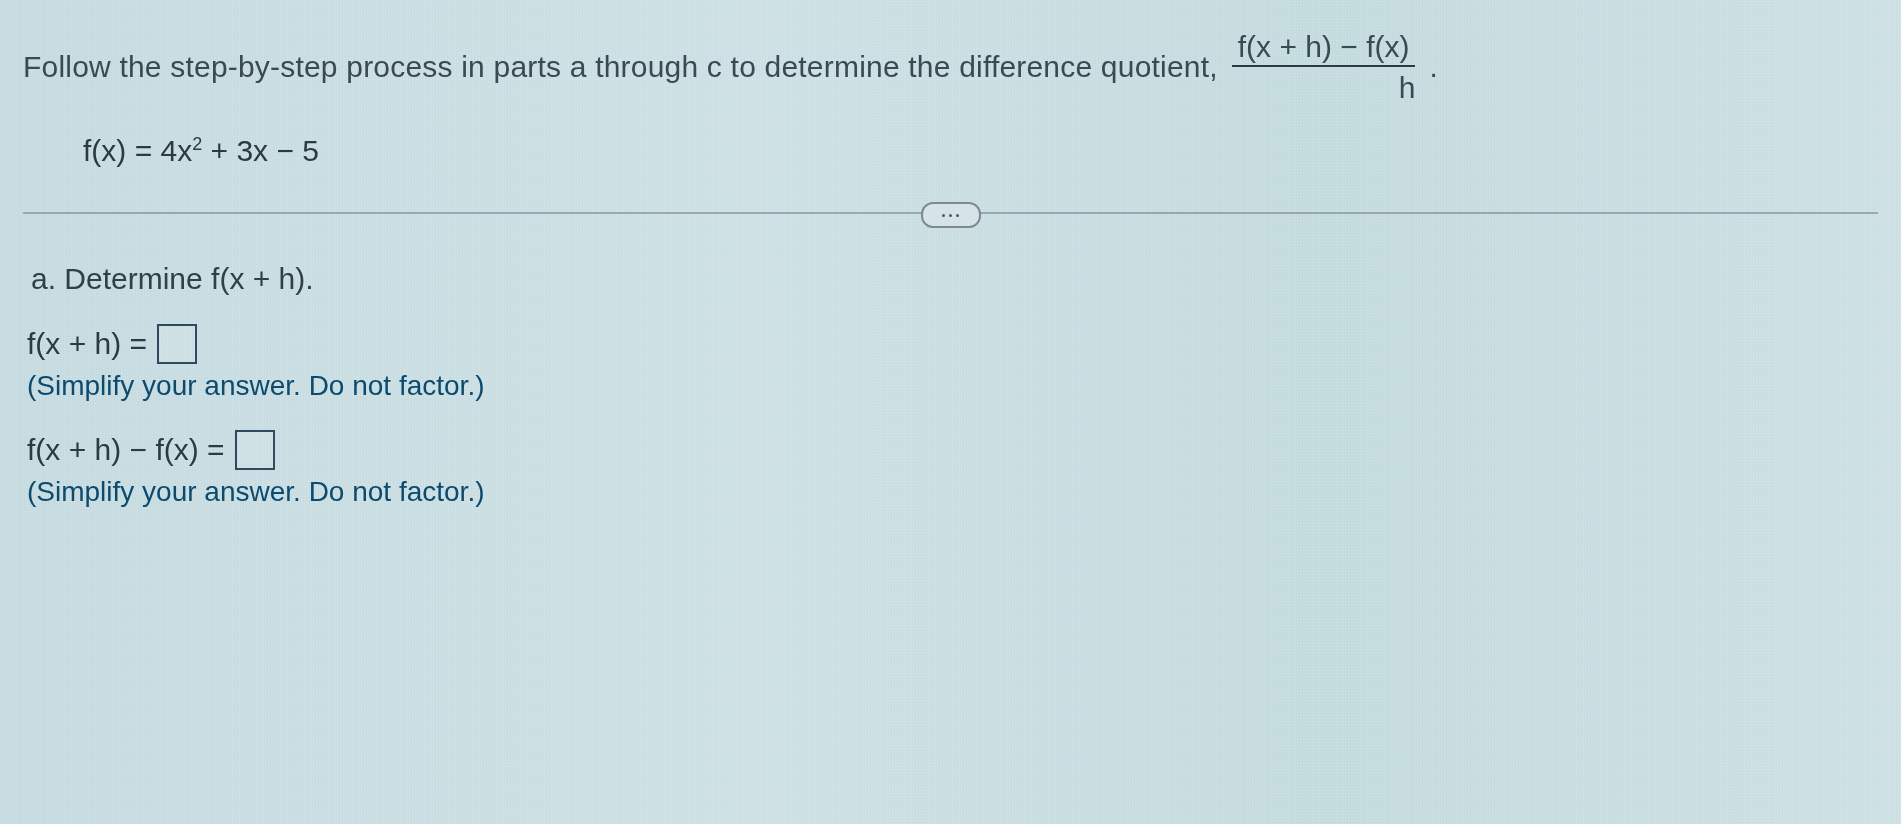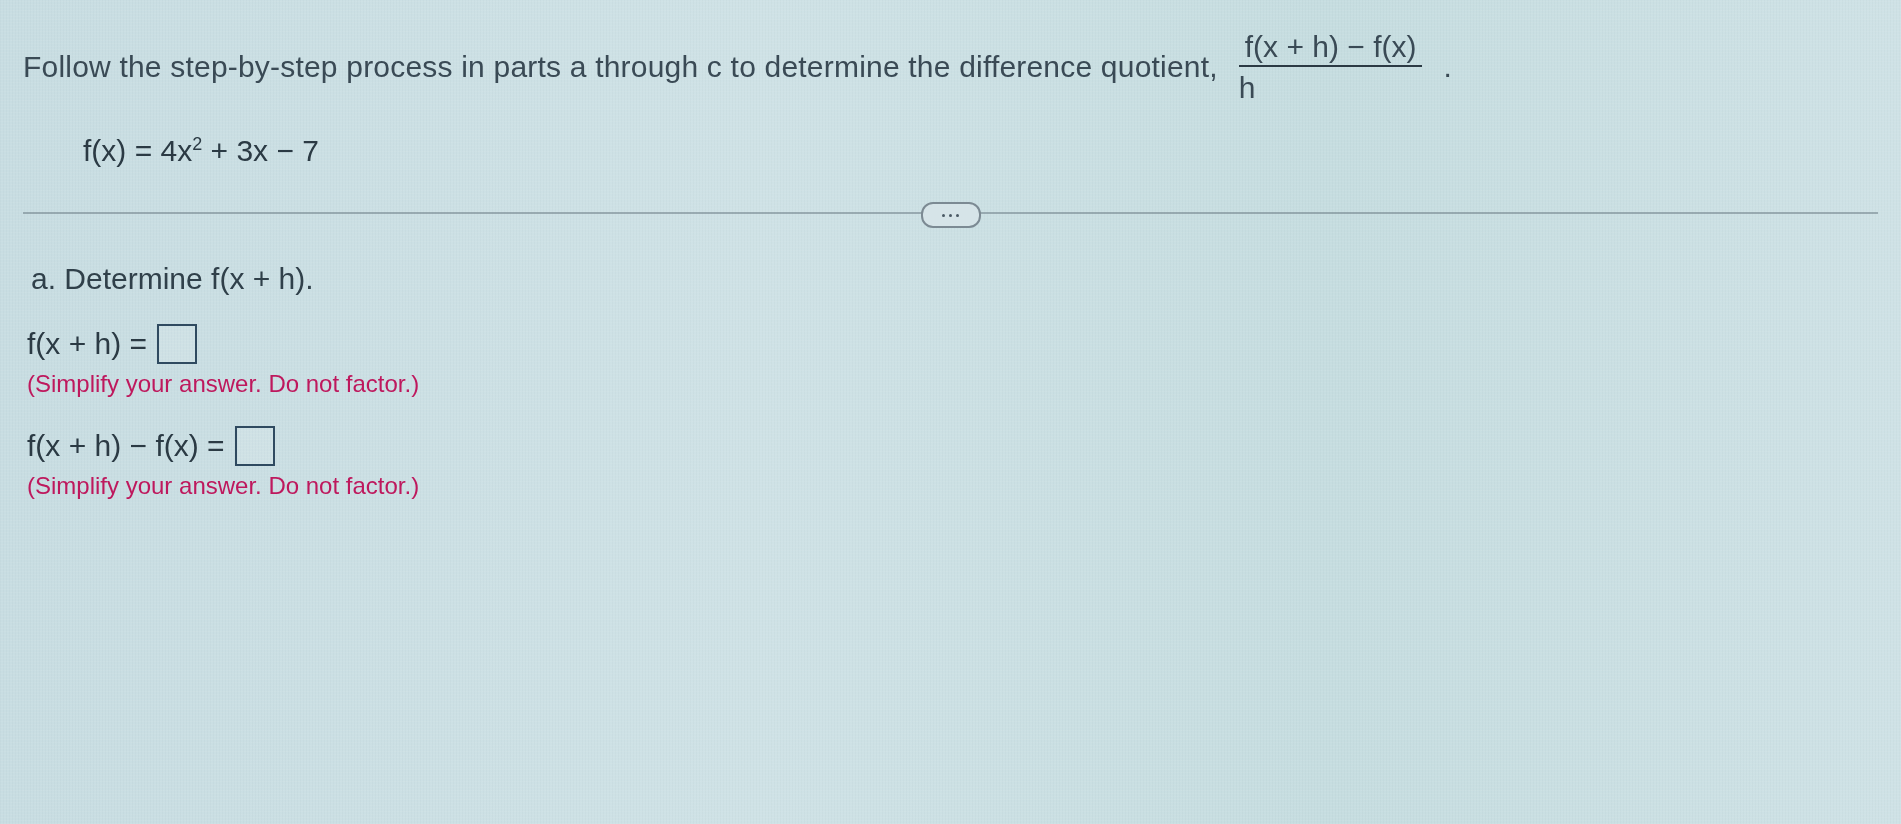--- a/index.html
+++ b/index.html
@@ -36,8 +36,8 @@
   .frac {
     display: inline-flex;
     flex-direction: column;
-    align-items: flex-start;
-    margin: 0 21px;
+    align-items: flex-end;
+    margin: 0 14px;
     line-height: 1.1;
   }
   .frac .num {

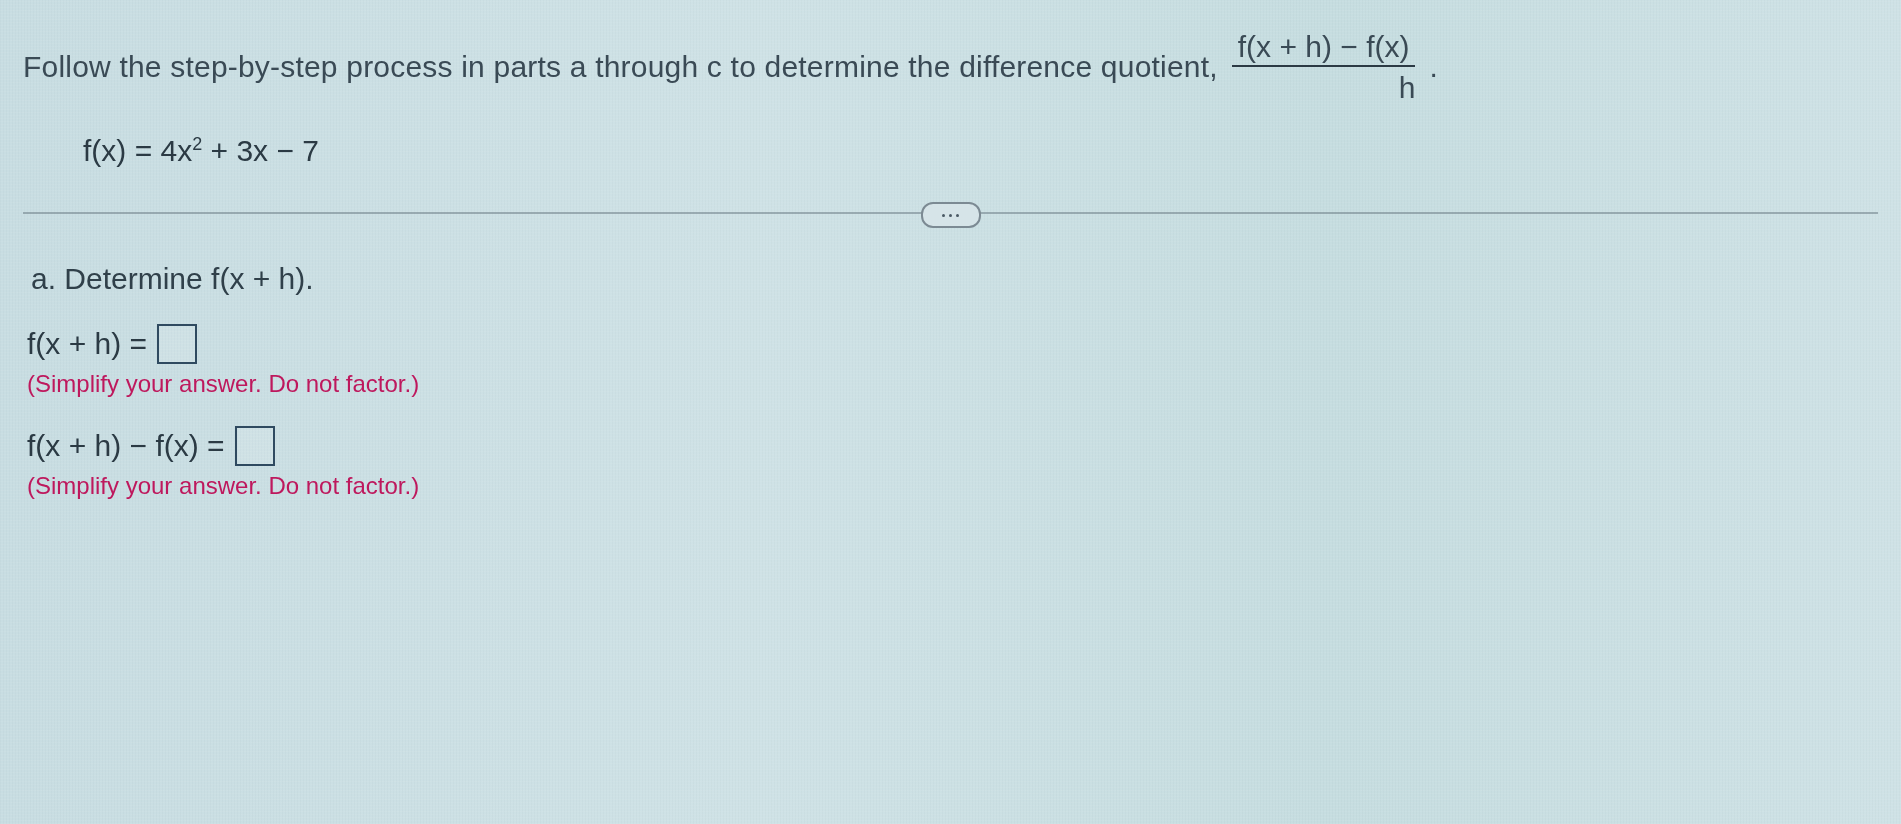--- a/index.html
+++ b/index.html
@@ -134,7 +134,7 @@
   </div>
 
   <div class="eqline">
-    <span>f(x) = 4x</span><sup>2</sup><span> + 3x − 7</span>
+    <span>f(x) = 4x</span><sup>2</sup><span> + 3x − 5</span>
   </div>
 
   <div class="divider-wrap">

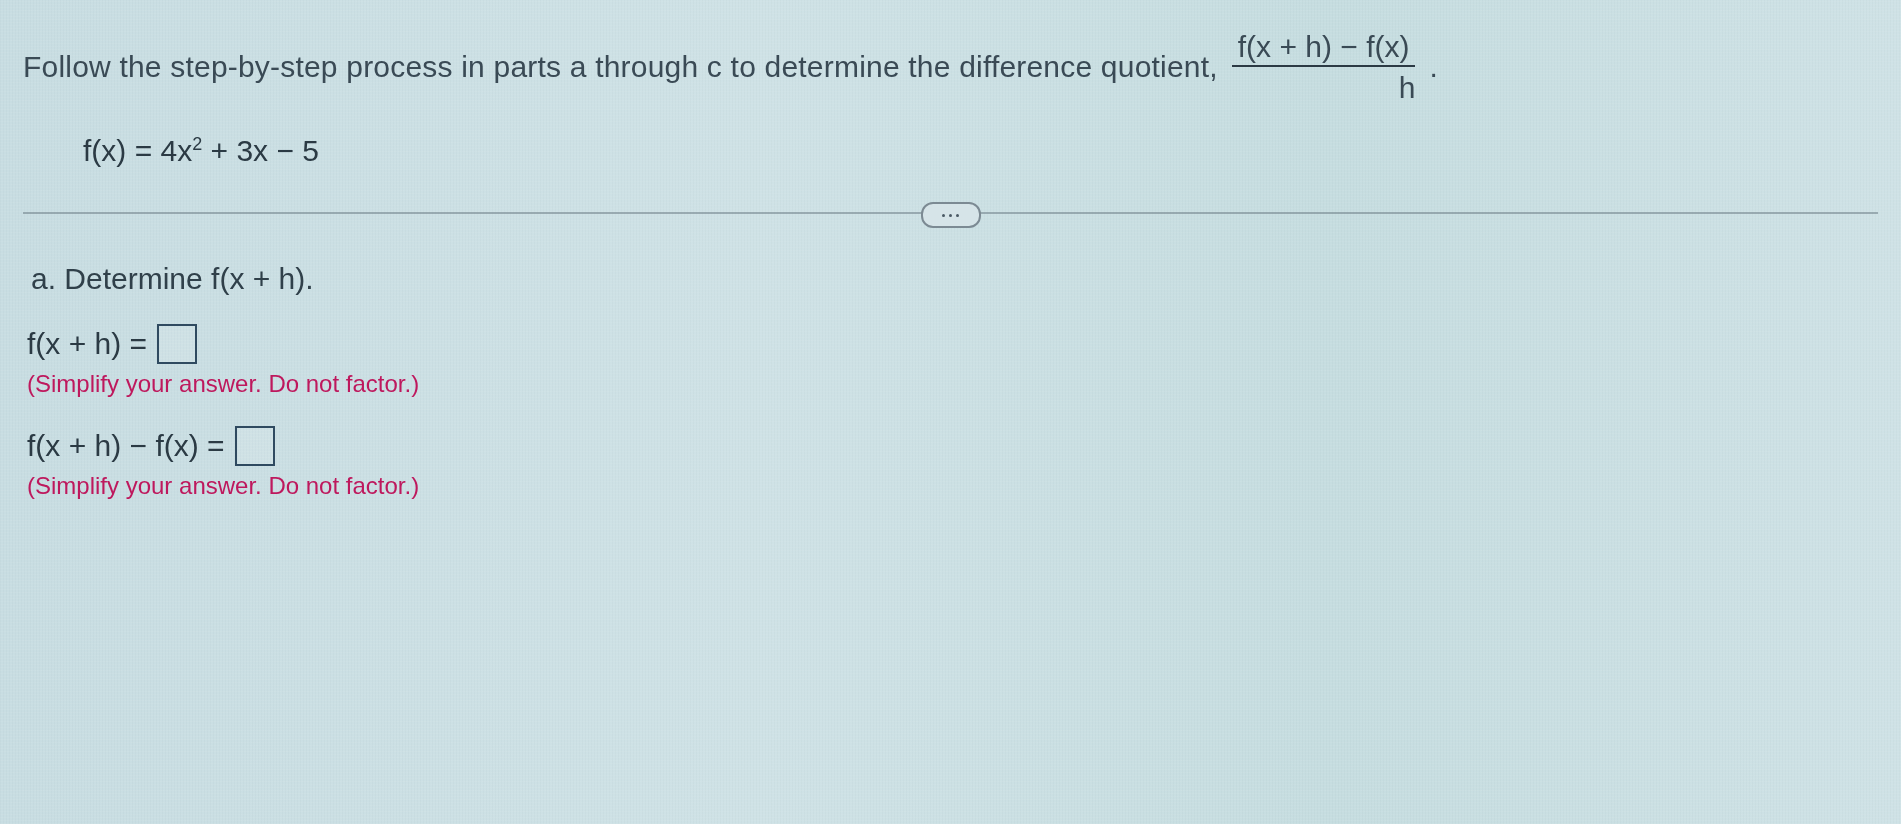--- a/index.html
+++ b/index.html
@@ -114,8 +114,8 @@
     box-sizing: border-box;
   }
   .hint {
-    font-size: 24px;
-    color: #be185d;
+    font-size: 28px;
+    color: #0c4a6e;
     margin: 2px 0 28px 4px;
   }
 </style>

